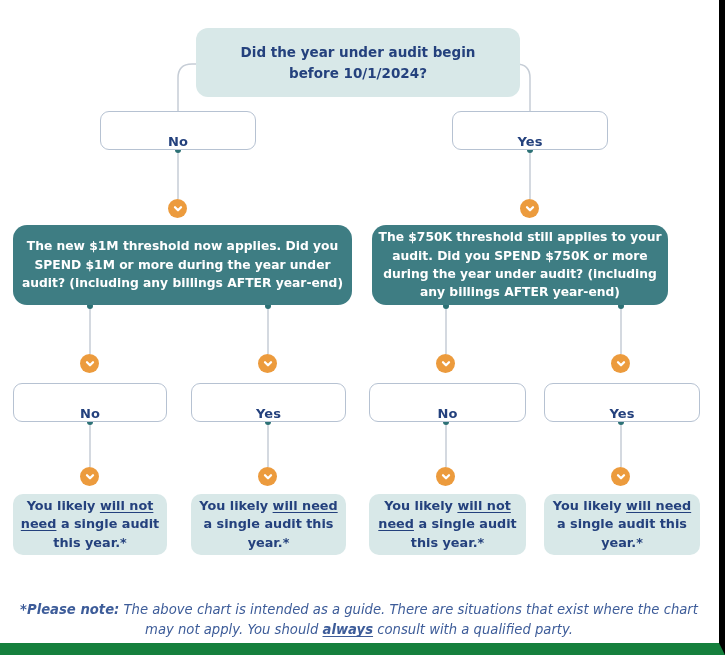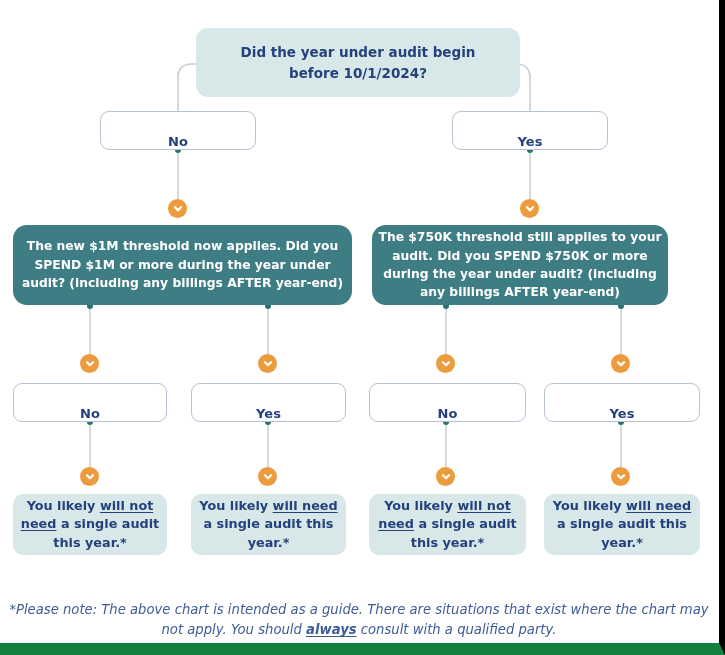--- a/index.html
+++ b/index.html
@@ -38,7 +38,7 @@
     text-align:center;font-style:italic;font-size:13.2px;line-height:1.55;
     color:#3D5C99;font-family:"DejaVu Sans","Liberation Sans",sans-serif;
   }
-  .fn .b{font-weight:normal;}
+  .fn .b{font-weight:bold;}
   .fn .bu{font-weight:bold;text-decoration:underline;text-underline-offset:2px;}
 </style>
 </head>

